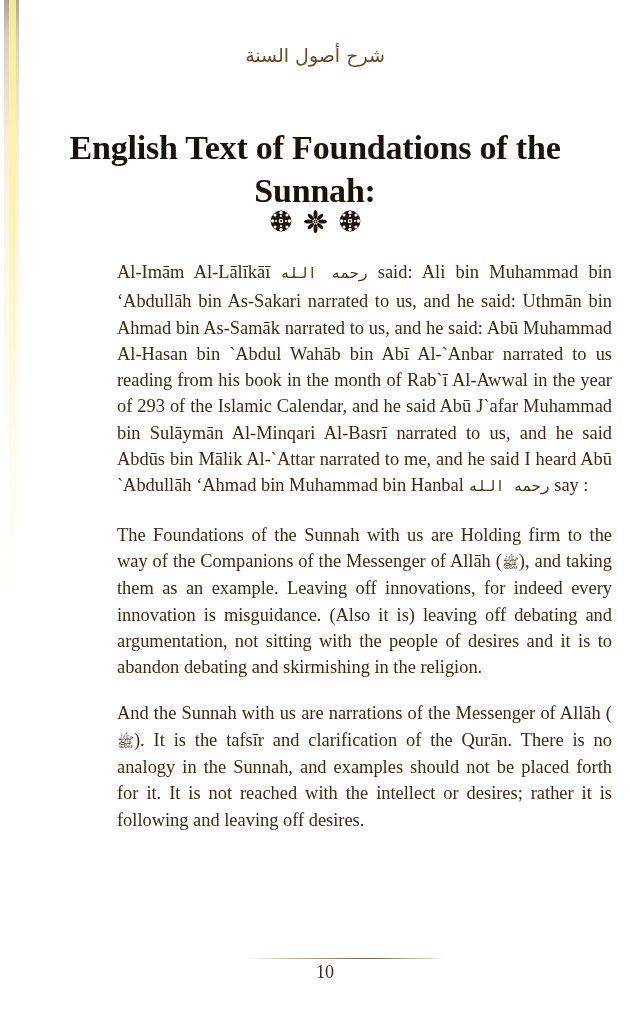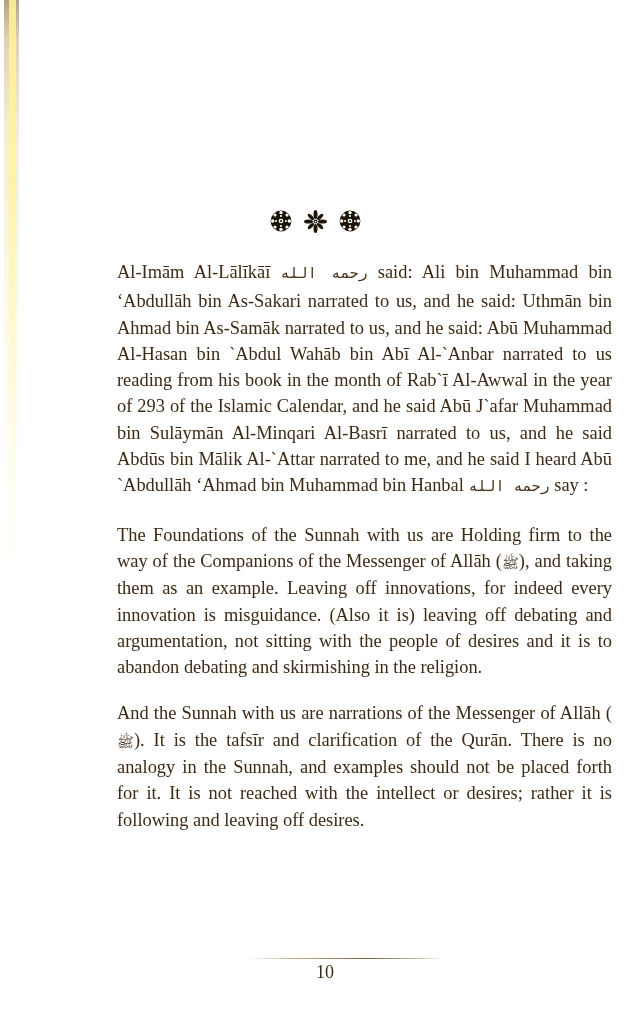--- a/index.html
+++ b/index.html
@@ -168,6 +168,7 @@
   <div class="scan-edge"></div>
   <div class="scan-edge-2"></div>
 
+  <div class="running-header">شرح أصول السنة</div>
 
 
   <div class="ornament-row">

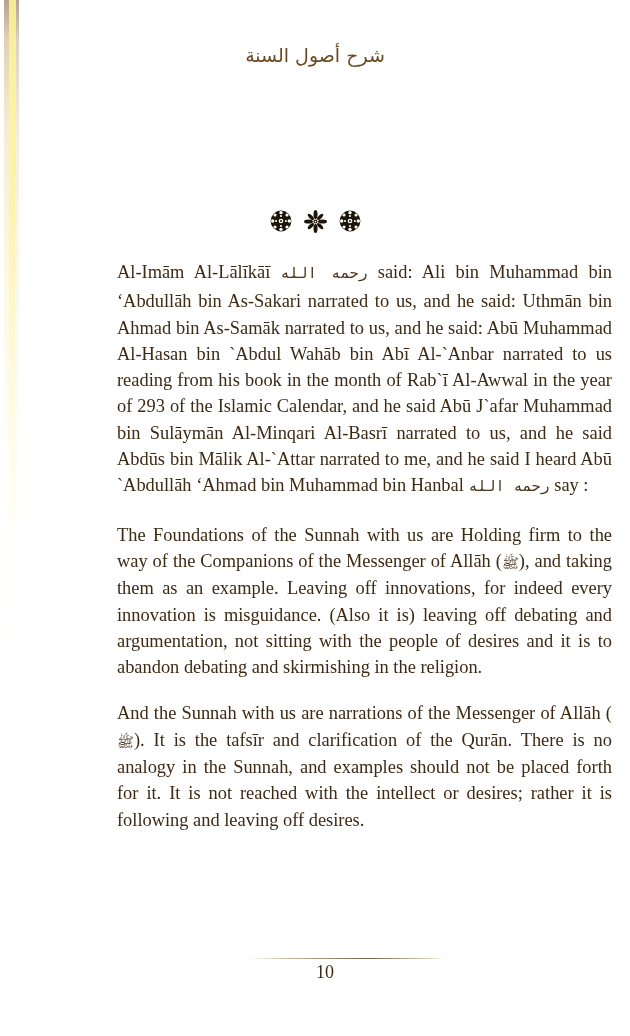--- a/index.html
+++ b/index.html
@@ -170,6 +170,7 @@
 
   <div class="running-header">شرح أصول السنة</div>
 
+  <h1 class="page-title">English Text of Foundations of the Sunnah:</h1>
 
   <div class="ornament-row">
     <svg class="ornament" width="26" height="26" viewBox="0 0 100 100">

